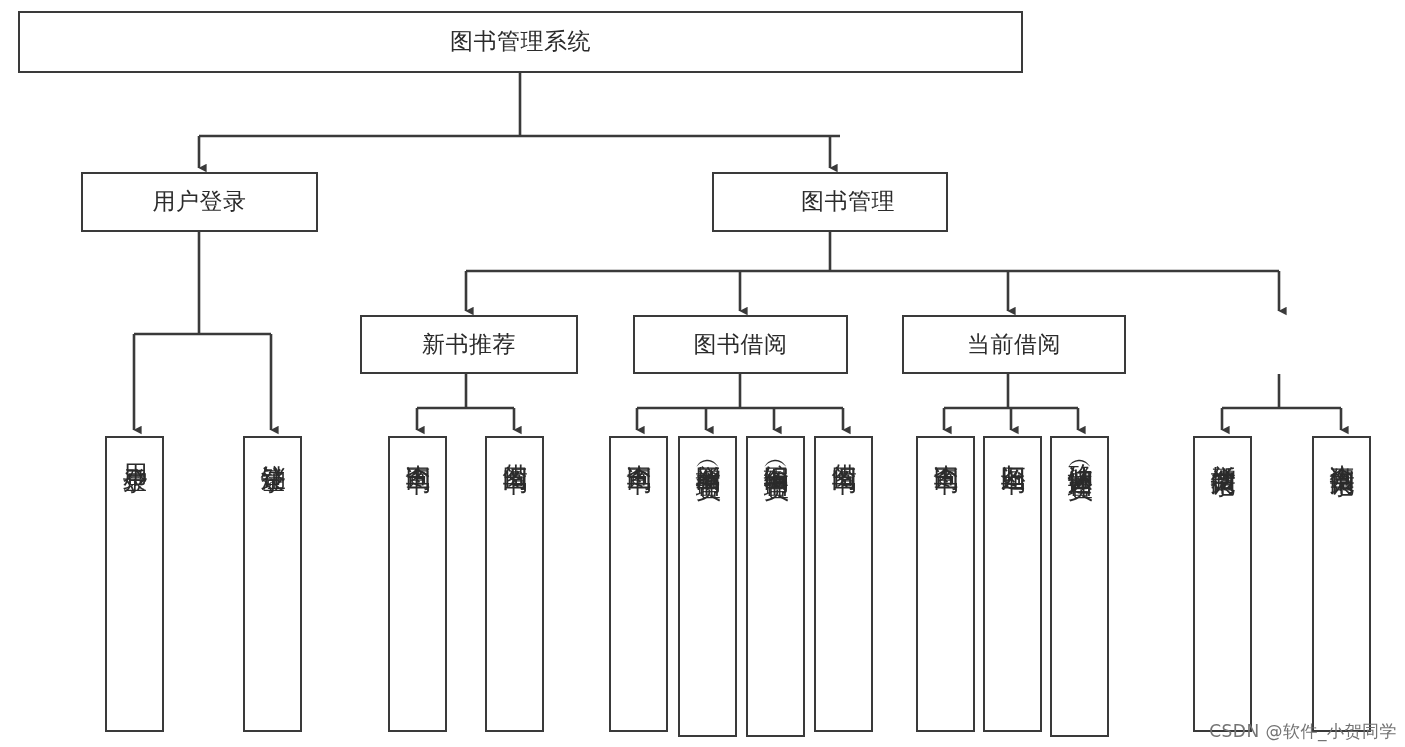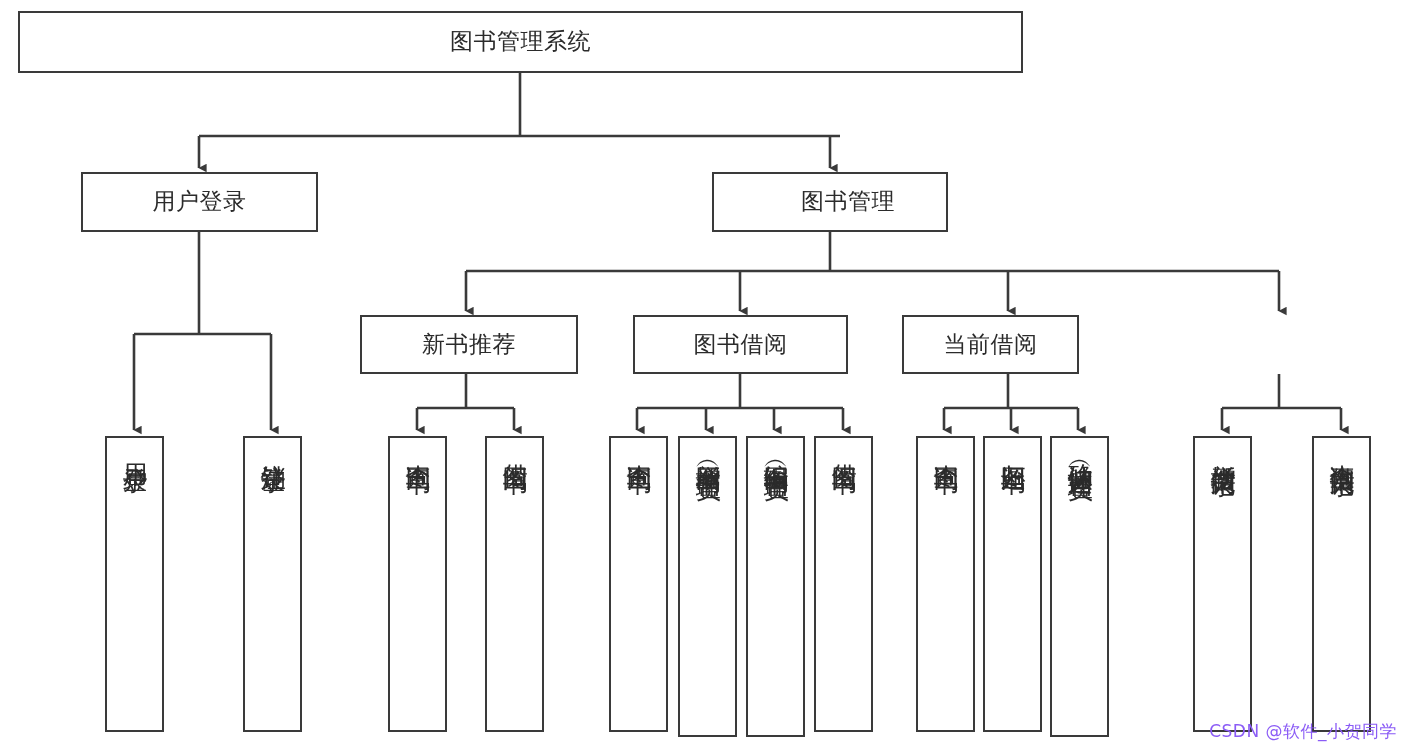--- a/index.html
+++ b/index.html
@@ -145,7 +145,7 @@
     <span class="node-label">图书借阅</span>
   </div>
 
-  <div class="node horizontal" style="left:902px; top:315px; width:177px; height:59px;">
+  <div class="node horizontal" style="left:902px; top:315px; width:224px; height:59px;">
     <span class="node-label">当前借阅</span>
   </div>
 

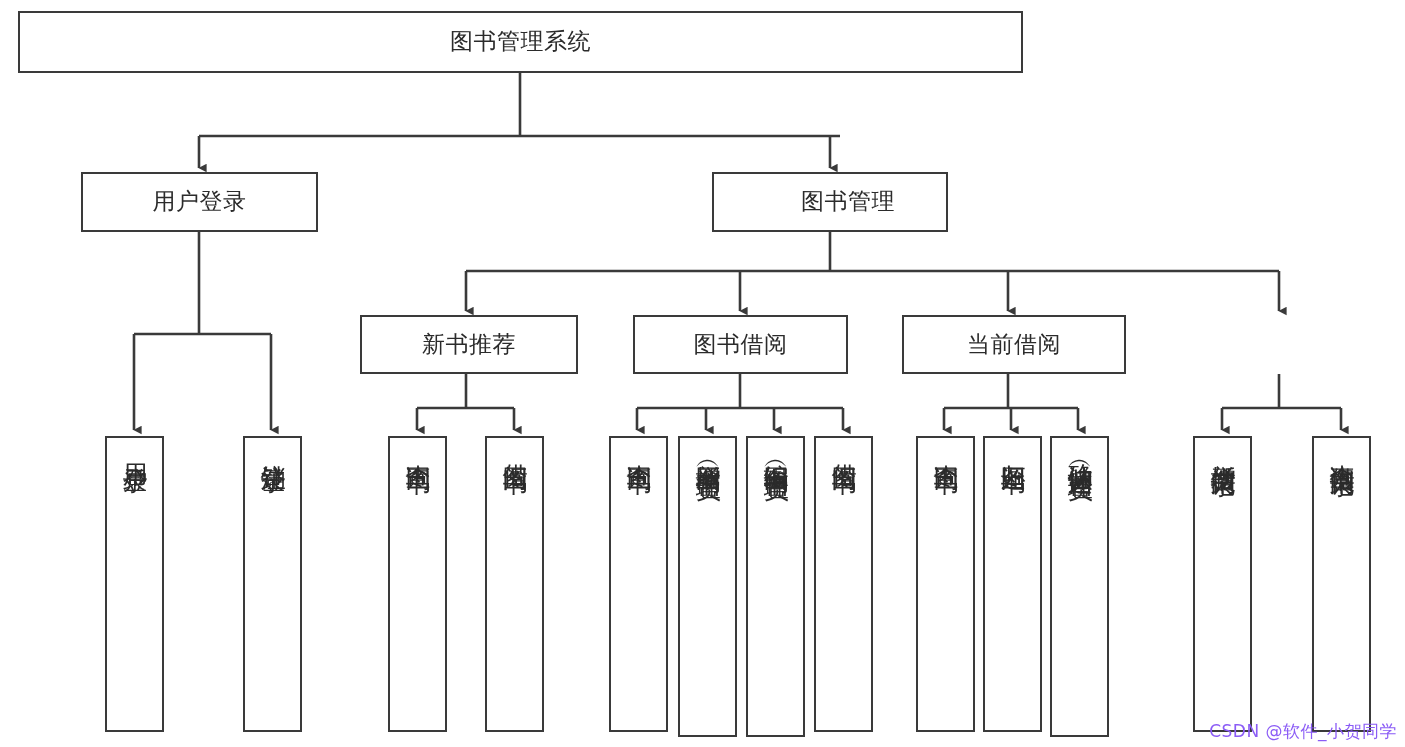--- a/index.html
+++ b/index.html
@@ -63,7 +63,7 @@
     right: 8px;
     bottom: 4px;
     font-size: 17px;
-    color: #8b5cf6;
+    color: #737373;
     letter-spacing: 0.5px;
     white-space: nowrap;
     user-select: none;

